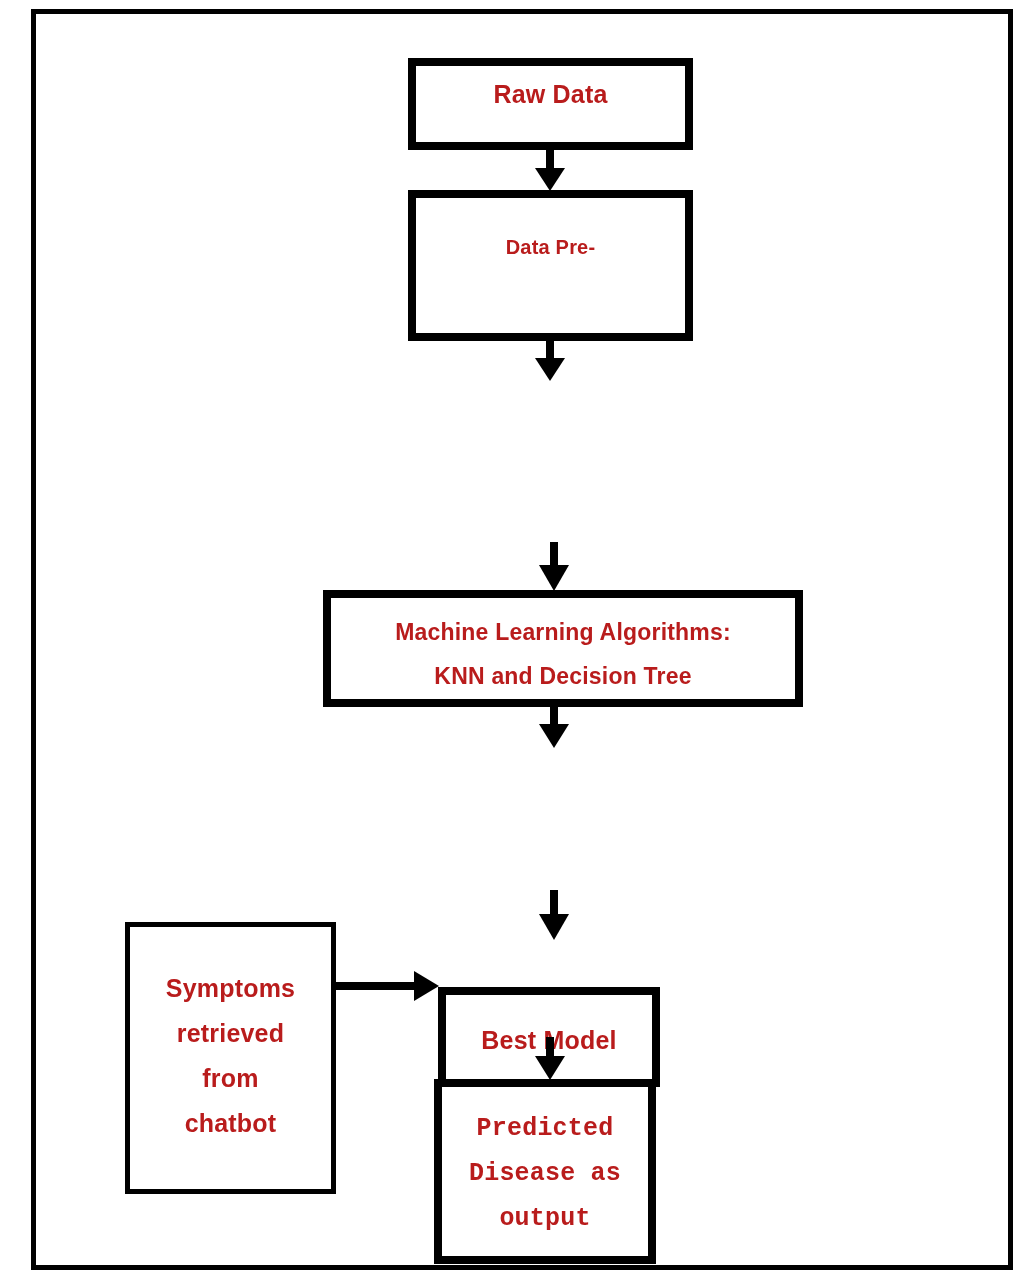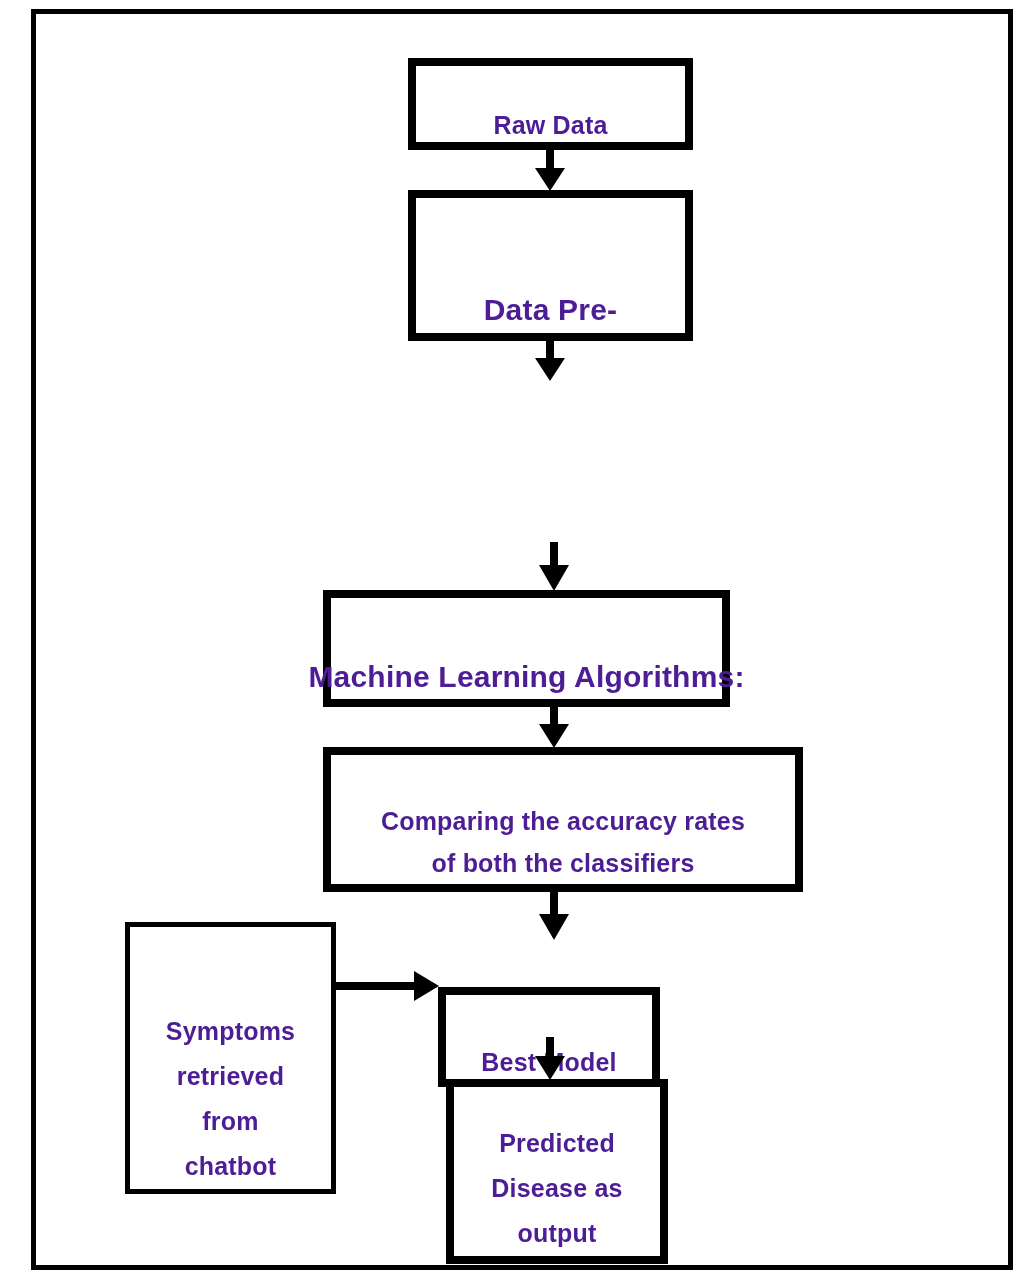--- a/index.html
+++ b/index.html
@@ -34,8 +34,8 @@
     border: 8px solid #000000;
     display: flex;
     flex-direction: column;
-    justify-content: flex-end;
-    color: #4c1d95;
+    justify-content: flex-start;
+    color: #b91c1c;
     font-weight: bold;
     letter-spacing: 0.2px;
   }

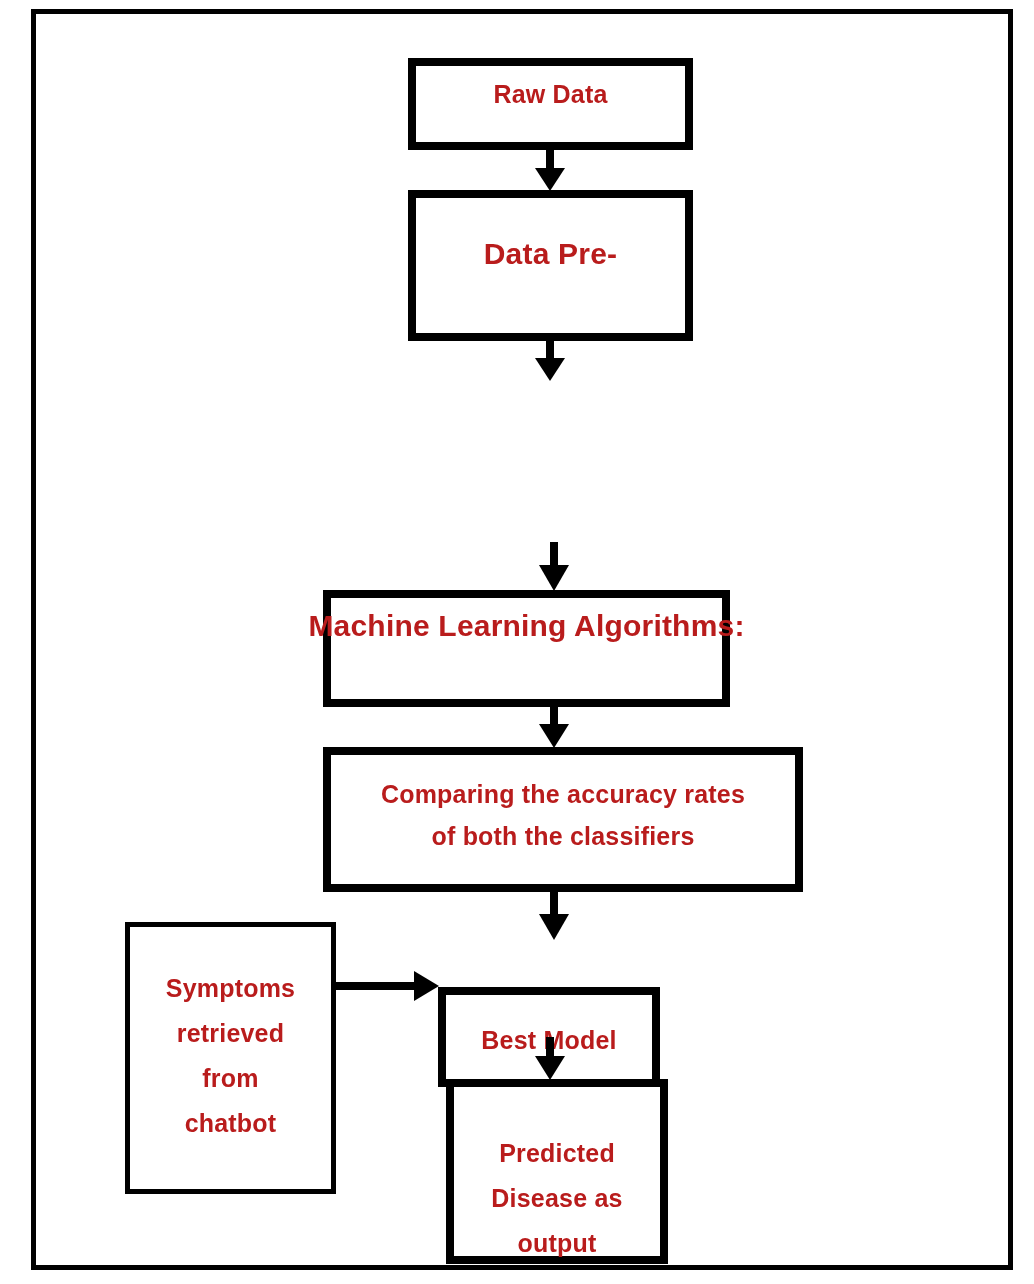--- a/index.html
+++ b/index.html
@@ -54,8 +54,8 @@
   }
   #node-preprocessing {
     left: 372px; top: 176px; width: 285px; height: 151px;
-    font-size: 30px; line-height: 46px;
-    padding-top: 33px;
+    font-size: 20px; line-height: 46px;
+    padding-top: 26px;
   }
   #node-dataset-division {
     left: 294px; top: 366px; width: 481px; height: 164px;

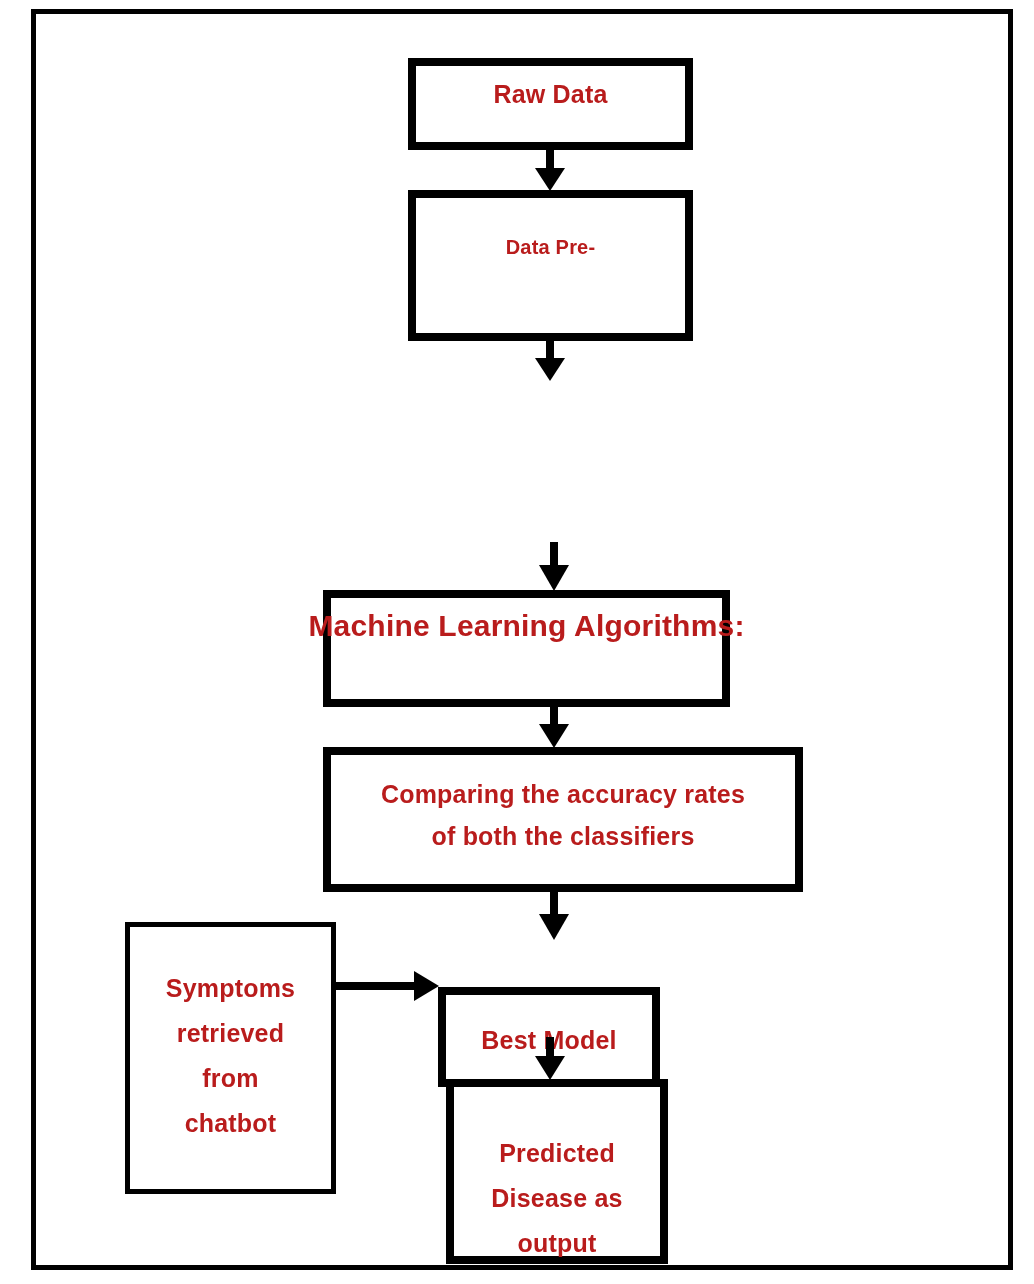--- a/index.html
+++ b/index.html
@@ -63,9 +63,9 @@
     padding: 26px 0 0 56px;
   }
   #node-ml-algorithms {
-    left: 287px; top: 576px; width: 407px; height: 117px;
-    font-size: 30px; line-height: 44px;
-    padding-top: 6px;
+    left: 287px; top: 576px; width: 480px; height: 117px;
+    font-size: 23px; line-height: 44px;
+    padding-top: 12px;
   }
   #node-comparing {
     left: 287px; top: 733px; width: 480px; height: 145px;

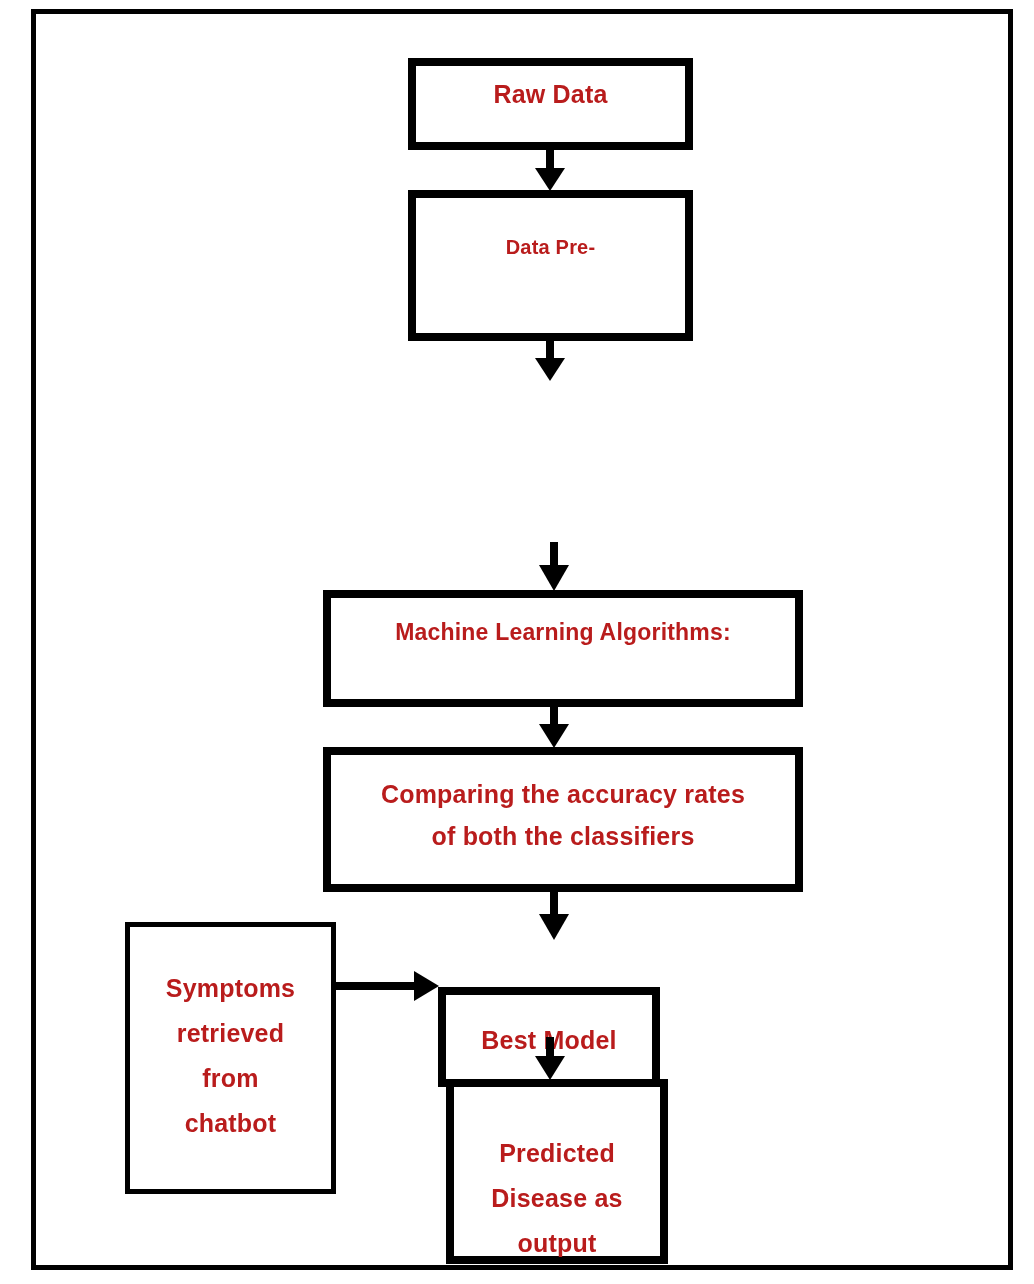--- a/index.html
+++ b/index.html
@@ -124,6 +124,7 @@
 
     <div class="node center" id="node-ml-algorithms">
       <span class="line">Machine Learning Algorithms:</span>
+      <span class="line">KNN and Decision Tree</span>
     </div>
 
     <div class="node center" id="node-comparing">

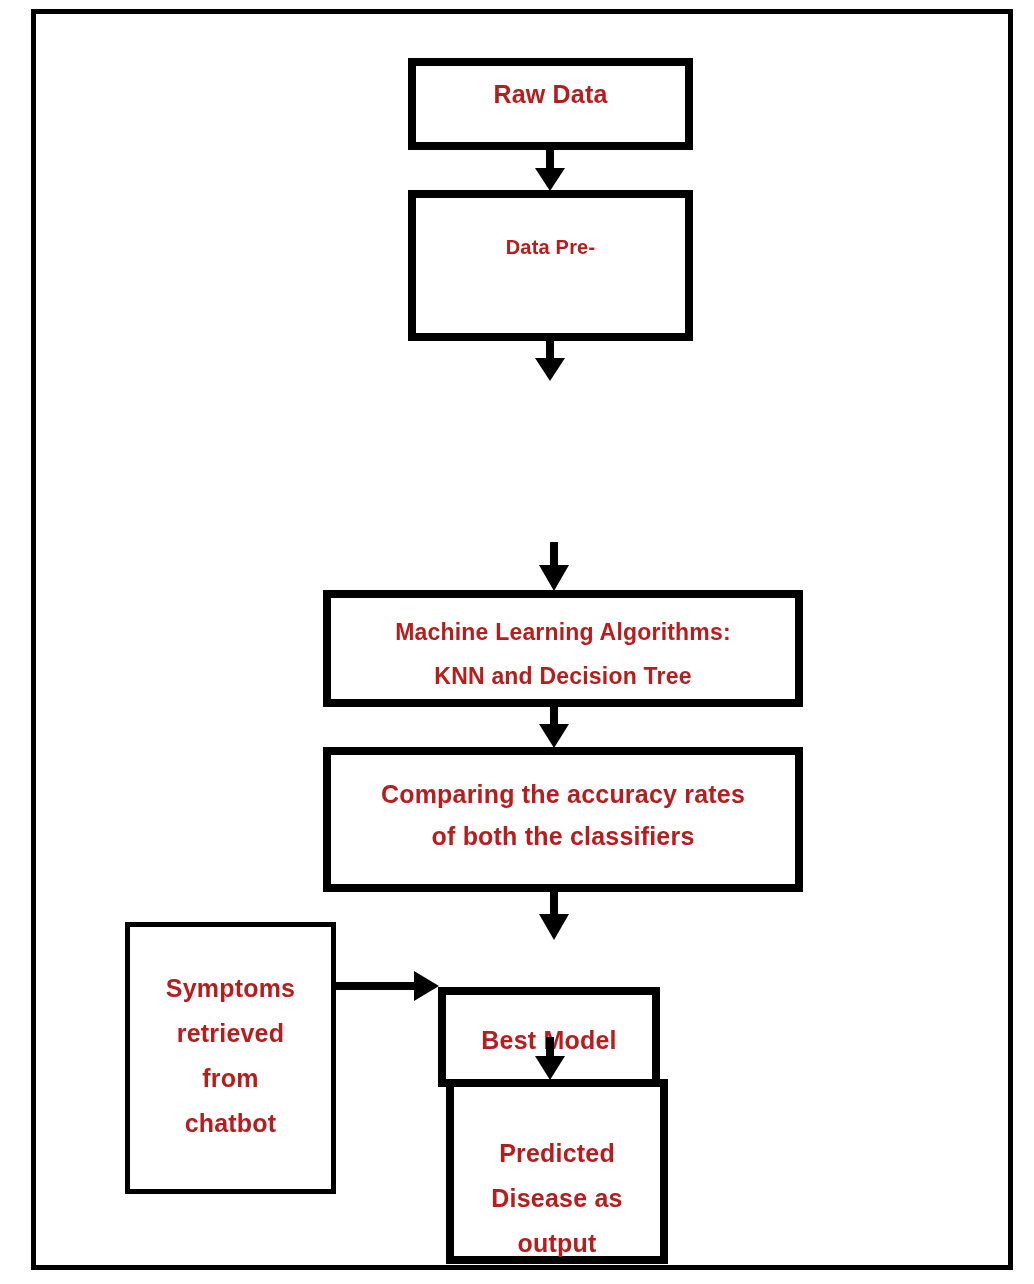--- a/index.html
+++ b/index.html
@@ -127,10 +127,6 @@
       <span class="line">KNN and Decision Tree</span>
     </div>
 
-    <div class="node center" id="node-comparing">
-      <span class="line">Comparing  the accuracy  rates</span>
-      <span class="line">of both the classifiers</span>
-    </div>
 
     <div class="node center" id="node-symptoms">
       <span class="line">Symptoms</span>

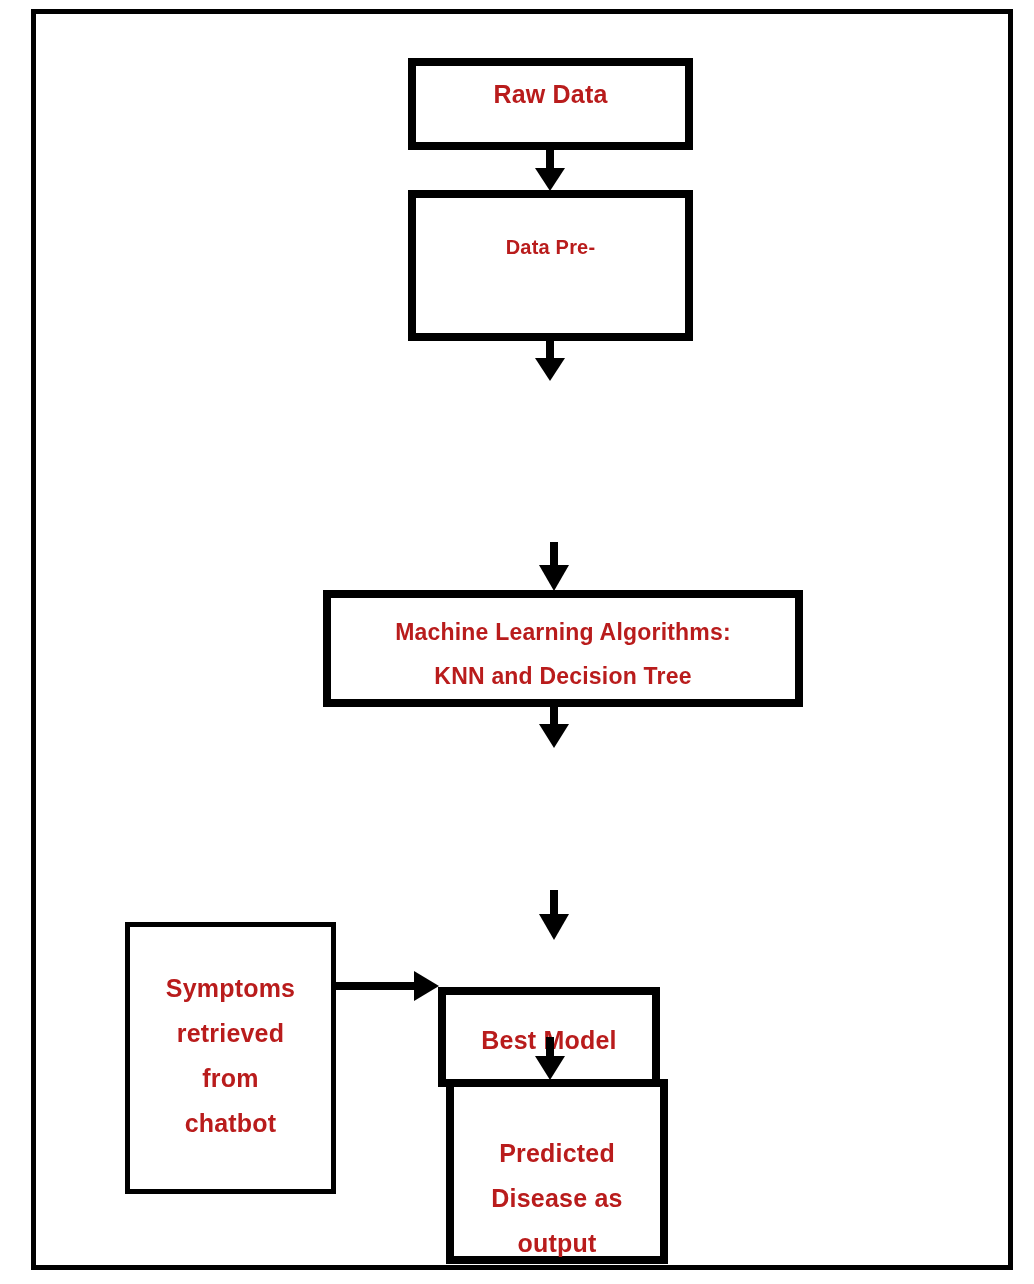--- a/index.html
+++ b/index.html
@@ -84,9 +84,10 @@
     padding-top: 28px;
   }
   #node-predicted {
-    left: 410px; top: 1065px; width: 222px; height: 185px;
+    left: 398px; top: 1065px; width: 222px; height: 185px;
     font-size: 25px; line-height: 45px;
-    padding-top: 44px;
+    padding-top: 19px;
+    font-family: Liberation Mono, monospace;
   }
 
   

